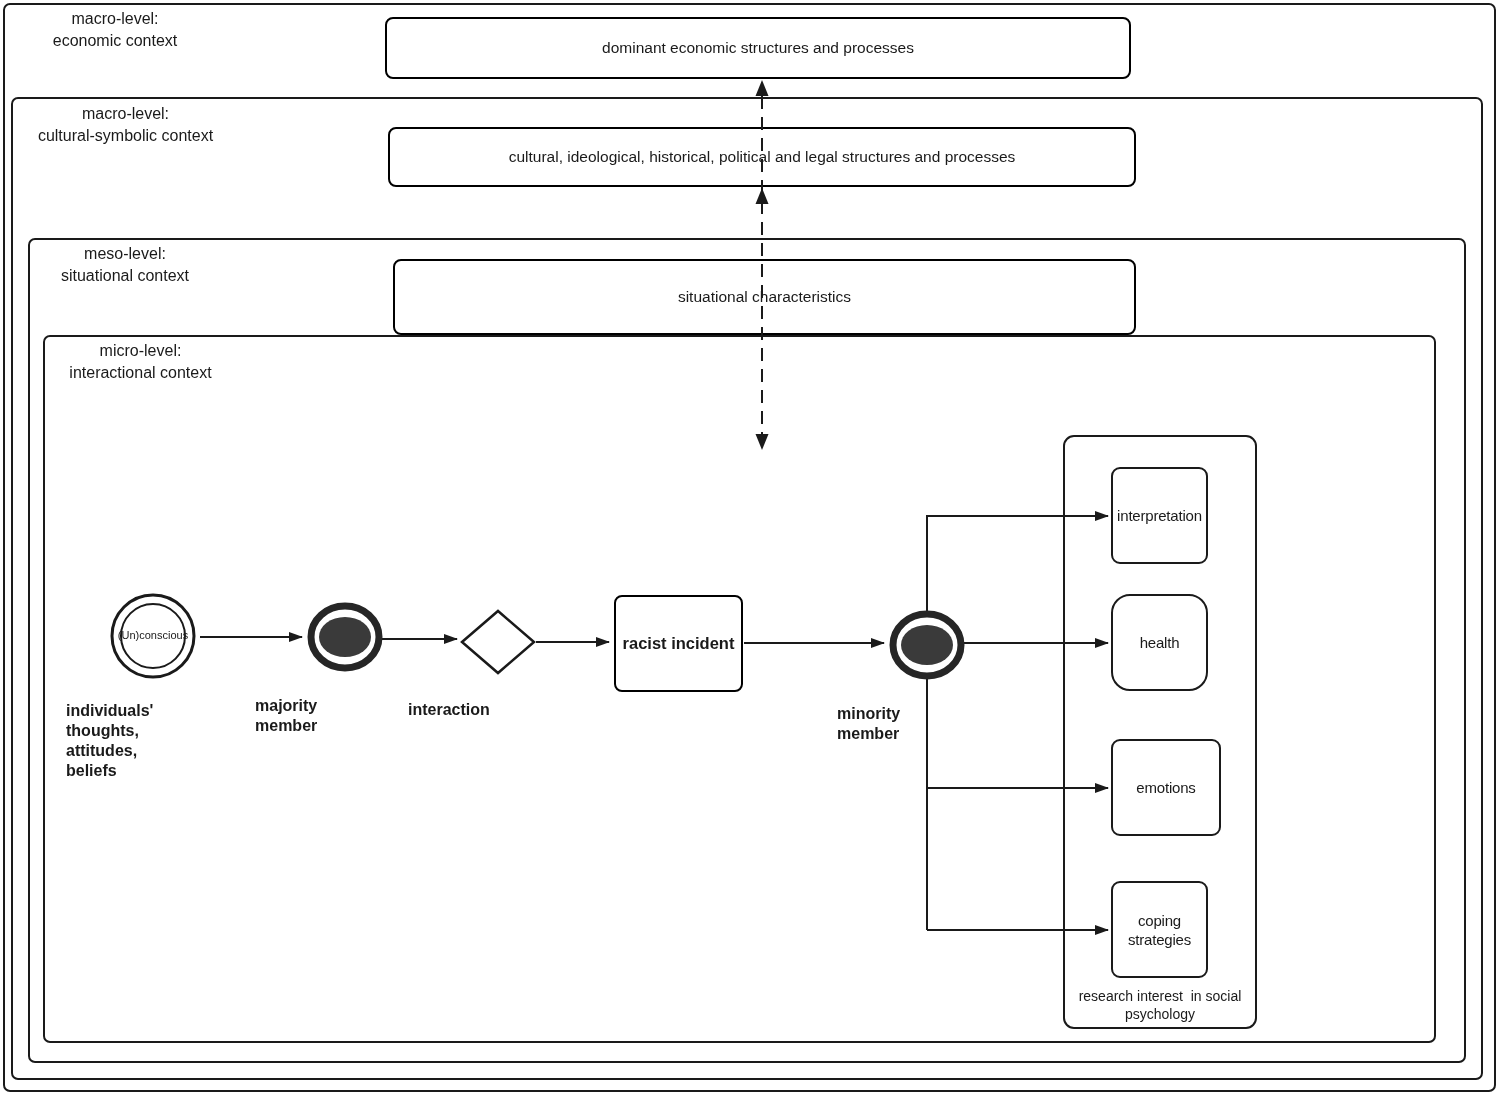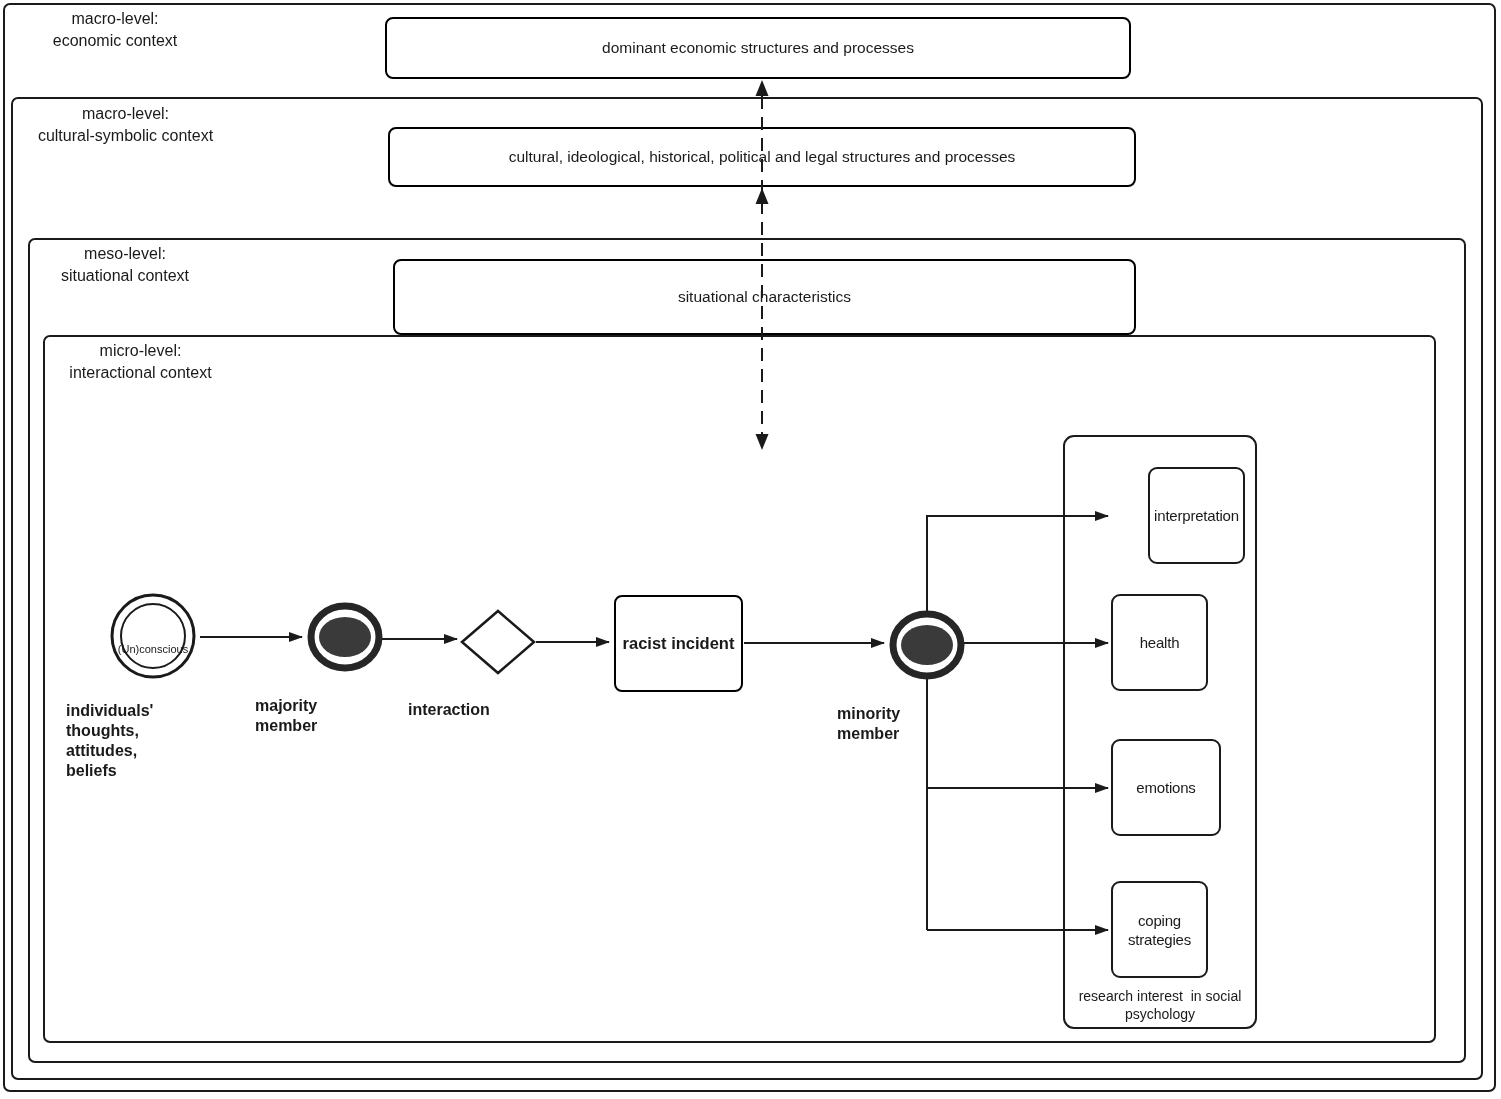--- a/index.html
+++ b/index.html
@@ -55,7 +55,7 @@
 
   <div class="rc" style="left:1063px;top:435px;width:194px;height:594px;"></div>
 
-  <div class="obox" style="left:1111px;top:467px;width:97px;height:97px;margin-left:37px;">interpretation</div>
+  <div class="obox" style="left:1111px;top:467px;width:97px;height:97px;">interpretation</div>
   <div class="obox" style="left:1111px;top:594px;width:97px;height:97px;">health</div>
   <div class="obox" style="left:1111px;top:739px;width:110px;height:97px;">emotions</div>
   <div class="obox" style="left:1111px;top:881px;width:97px;height:97px;">

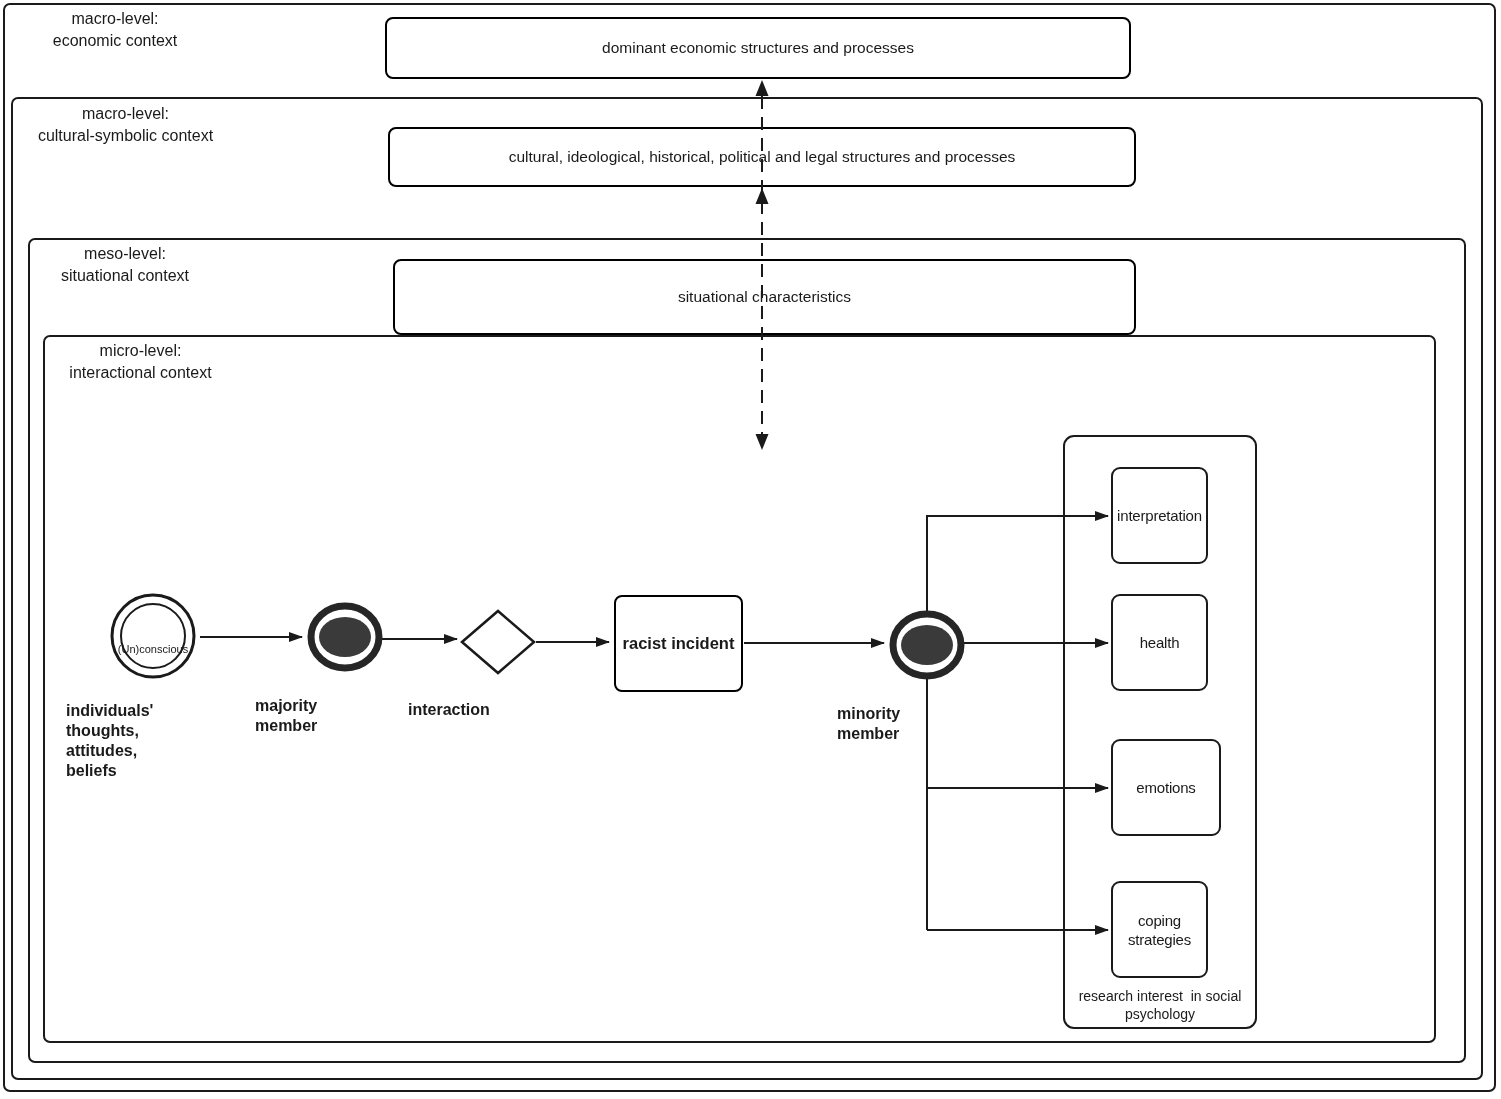--- a/index.html
+++ b/index.html
@@ -103,7 +103,7 @@
     <ellipse cx="927" cy="645" rx="26" ry="20" fill="#3a3a3a"></ellipse>
   </svg>
 
-  <div class="tiny" style="left:103px;top:643px;width:100px;">(Un)conscious</div>
+  <div class="tiny" style="left:103px;top:629px;width:100px;">(Un)conscious</div>
 
   <div class="node-label" style="left:66px;top:673px;width:180px;">
     <div>individuals'</div>

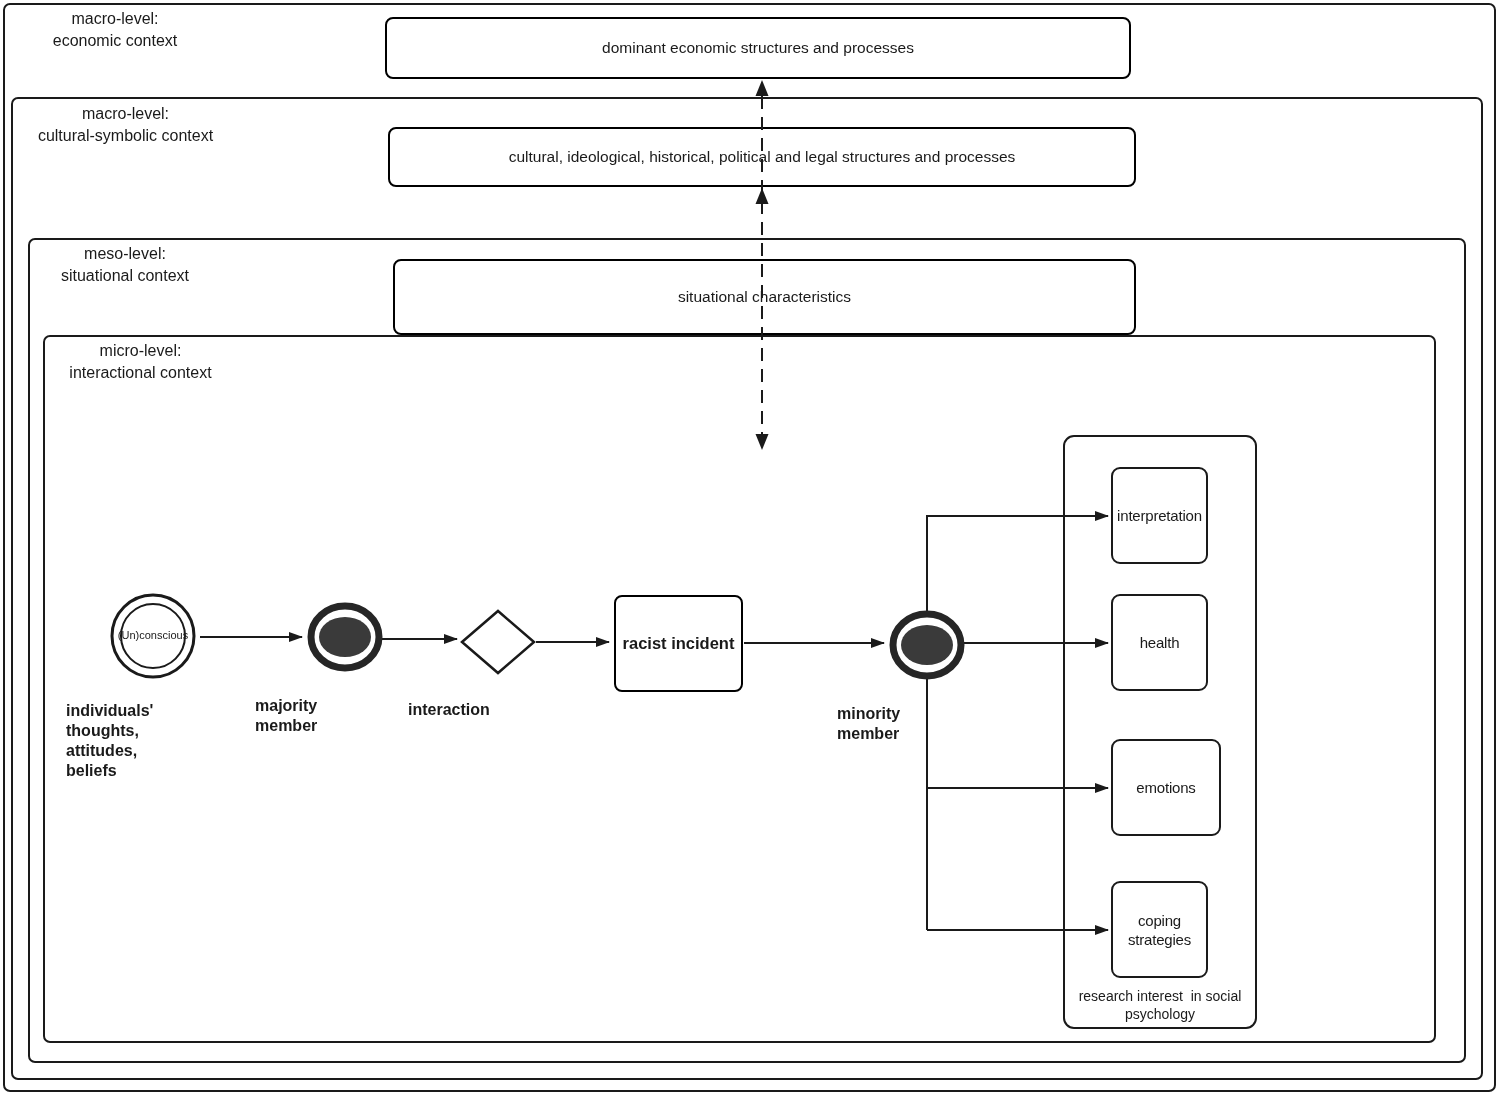--- a/index.html
+++ b/index.html
@@ -56,7 +56,7 @@
   <div class="rc" style="left:1063px;top:435px;width:194px;height:594px;"></div>
 
   <div class="obox" style="left:1111px;top:467px;width:97px;height:97px;">interpretation</div>
-  <div class="obox" style="left:1111px;top:594px;width:97px;height:97px;">health</div>
+  <div class="obox" style="left:1111px;top:594px;width:97px;height:97px;border-radius:19px;">health</div>
   <div class="obox" style="left:1111px;top:739px;width:110px;height:97px;">emotions</div>
   <div class="obox" style="left:1111px;top:881px;width:97px;height:97px;">
     <div>coping</div>

